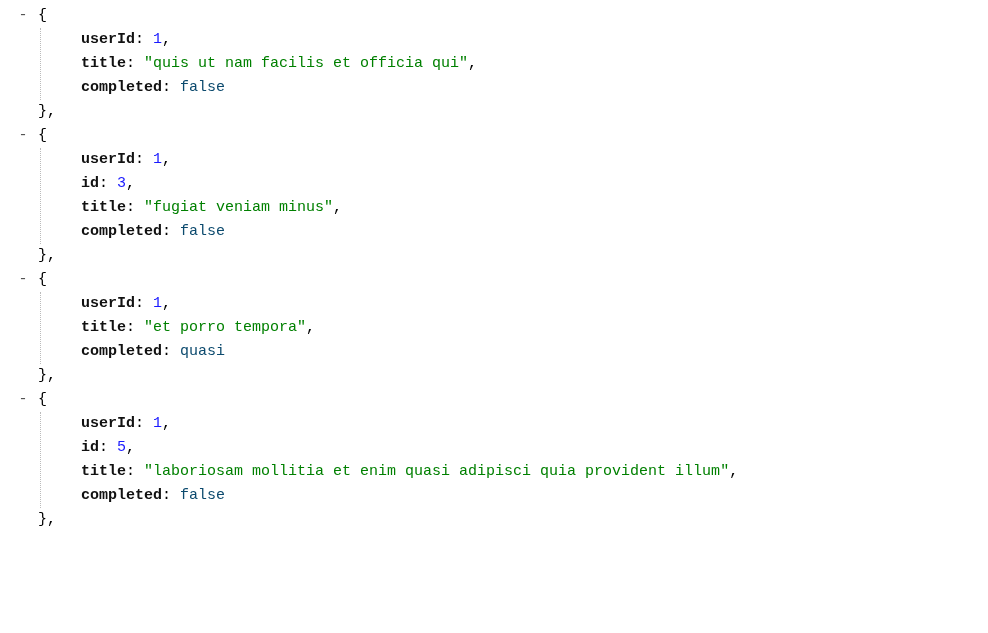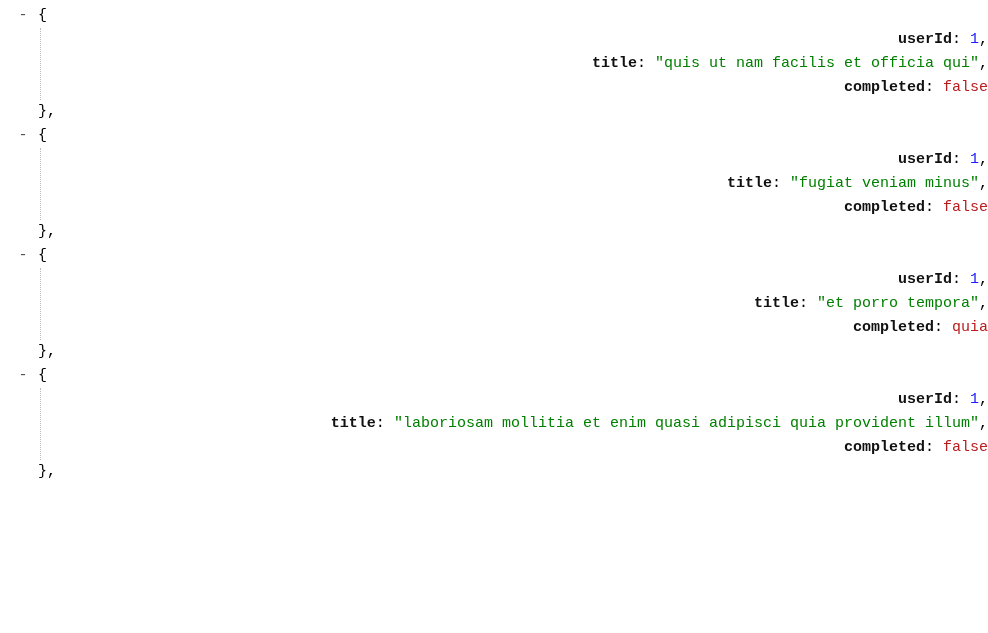--- a/index.html
+++ b/index.html
@@ -36,7 +36,6 @@
       margin-left: 40px;
       padding-left: 40px;
       position: relative;
-      text-align: right;
     }
     .obj-body::before {
       content: "";

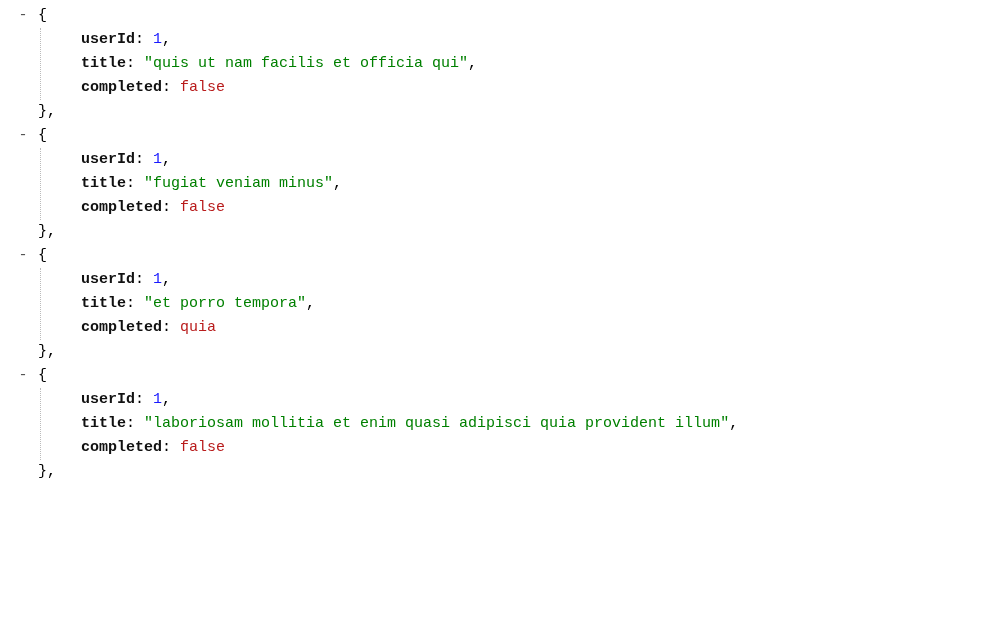--- a/index.html
+++ b/index.html
@@ -49,7 +49,7 @@
     .colon { color: #000; }
     .num { color: #1a1aff; }
     .str { color: #008000; }
-    .bool { color: #b91c1c; }
+    .bool { color: #0c4a6e; }
   </style>
 </head>
 <body>

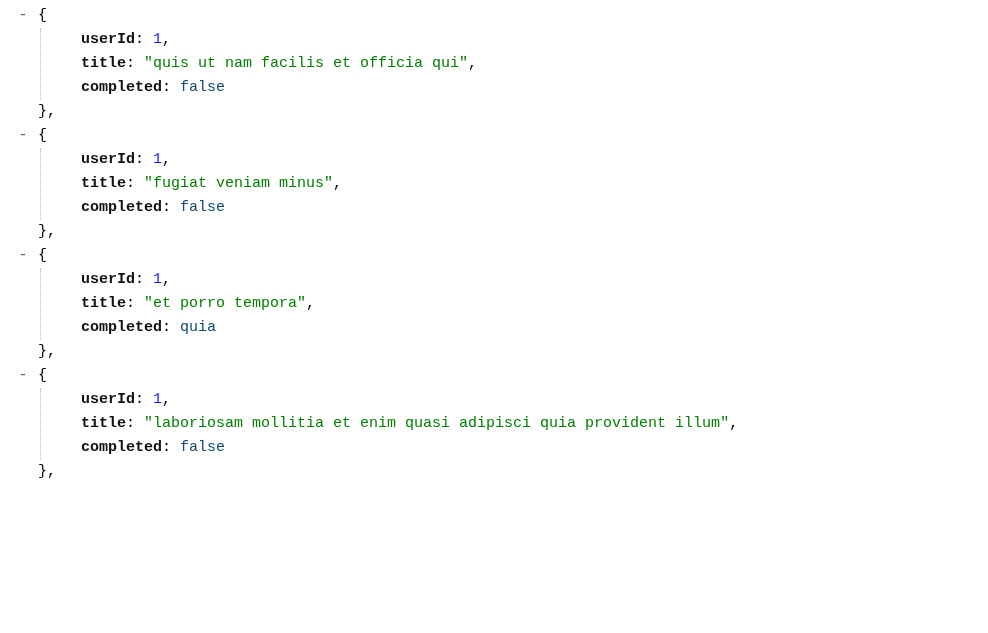--- a/index.html
+++ b/index.html
@@ -76,6 +76,7 @@
     </div>
     <div class="obj-body">
       <div class="prop-line"><span class="key">userId</span><span class="colon">: </span><span class="num">1</span><span class="punct">,</span></div>
+      <div class="prop-line"><span class="key">id</span><span class="colon">: </span><span class="num">3</span><span class="punct">,</span></div>
       <div class="prop-line"><span class="key">title</span><span class="colon">: </span><span class="str">"fugiat veniam minus"</span><span class="punct">,</span></div>
       <div class="prop-line"><span class="key">completed</span><span class="colon">: </span><span class="bool">false</span></div>
     </div>

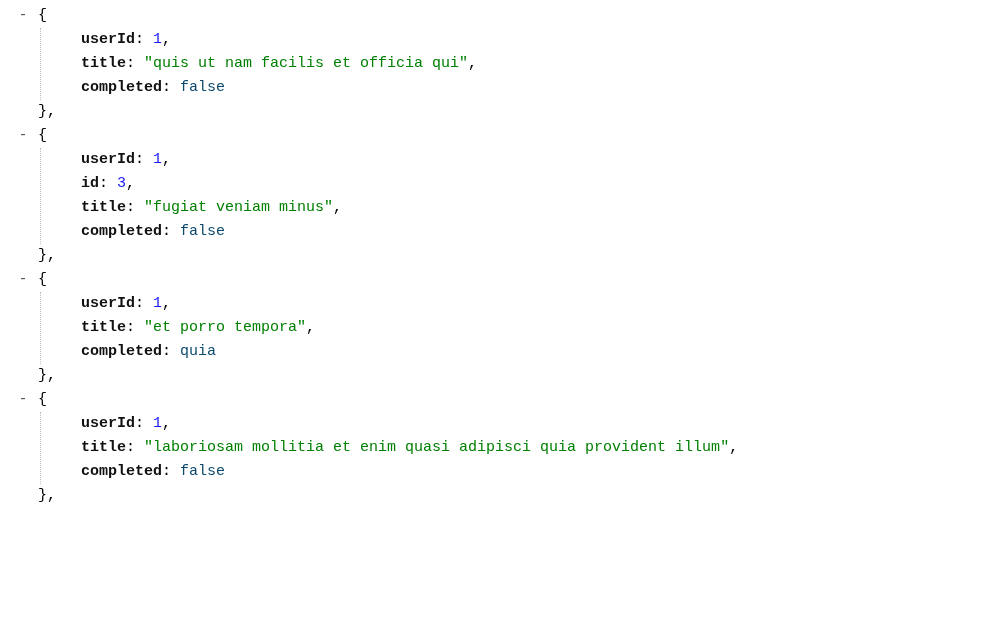--- a/index.html
+++ b/index.html
@@ -91,7 +91,7 @@
     <div class="obj-body">
       <div class="prop-line"><span class="key">userId</span><span class="colon">: </span><span class="num">1</span><span class="punct">,</span></div>
       <div class="prop-line"><span class="key">title</span><span class="colon">: </span><span class="str">"et porro tempora"</span><span class="punct">,</span></div>
-      <div class="prop-line"><span class="key">completed</span><span class="colon">: </span><span class="bool">quia</span></div>
+      <div class="prop-line"><span class="key">completed</span><span class="colon">: </span><span class="bool">quasi</span></div>
     </div>
     <div class="obj-close"><span class="brace">}</span><span class="punct">,</span></div>
   </div>

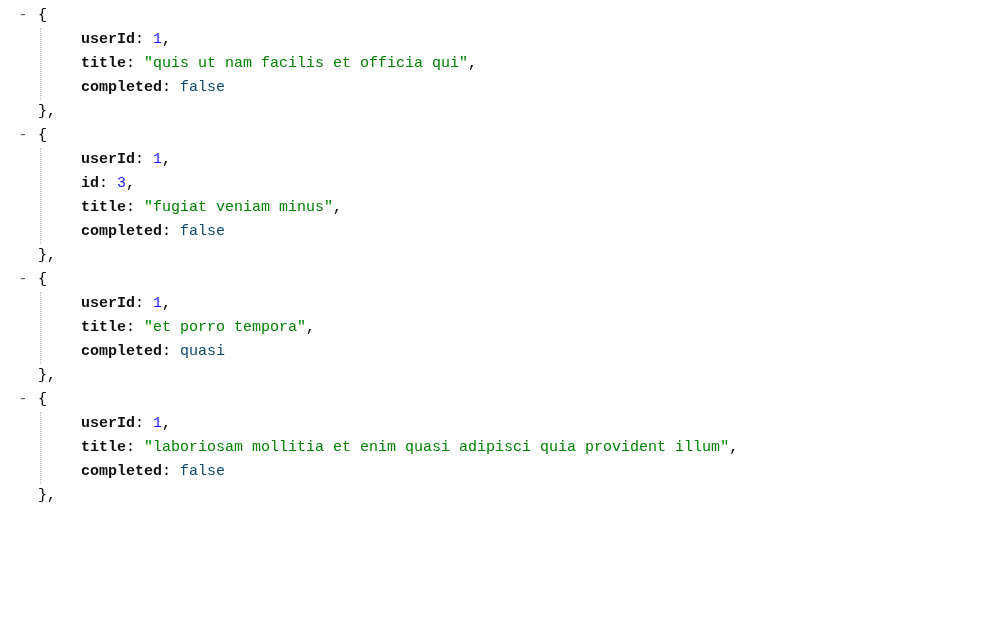--- a/index.html
+++ b/index.html
@@ -103,6 +103,7 @@
     </div>
     <div class="obj-body">
       <div class="prop-line"><span class="key">userId</span><span class="colon">: </span><span class="num">1</span><span class="punct">,</span></div>
+      <div class="prop-line"><span class="key">id</span><span class="colon">: </span><span class="num">5</span><span class="punct">,</span></div>
       <div class="prop-line"><span class="key">title</span><span class="colon">: </span><span class="str">"laboriosam mollitia et enim quasi adipisci quia provident illum"</span><span class="punct">,</span></div>
       <div class="prop-line"><span class="key">completed</span><span class="colon">: </span><span class="bool">false</span></div>
     </div>

